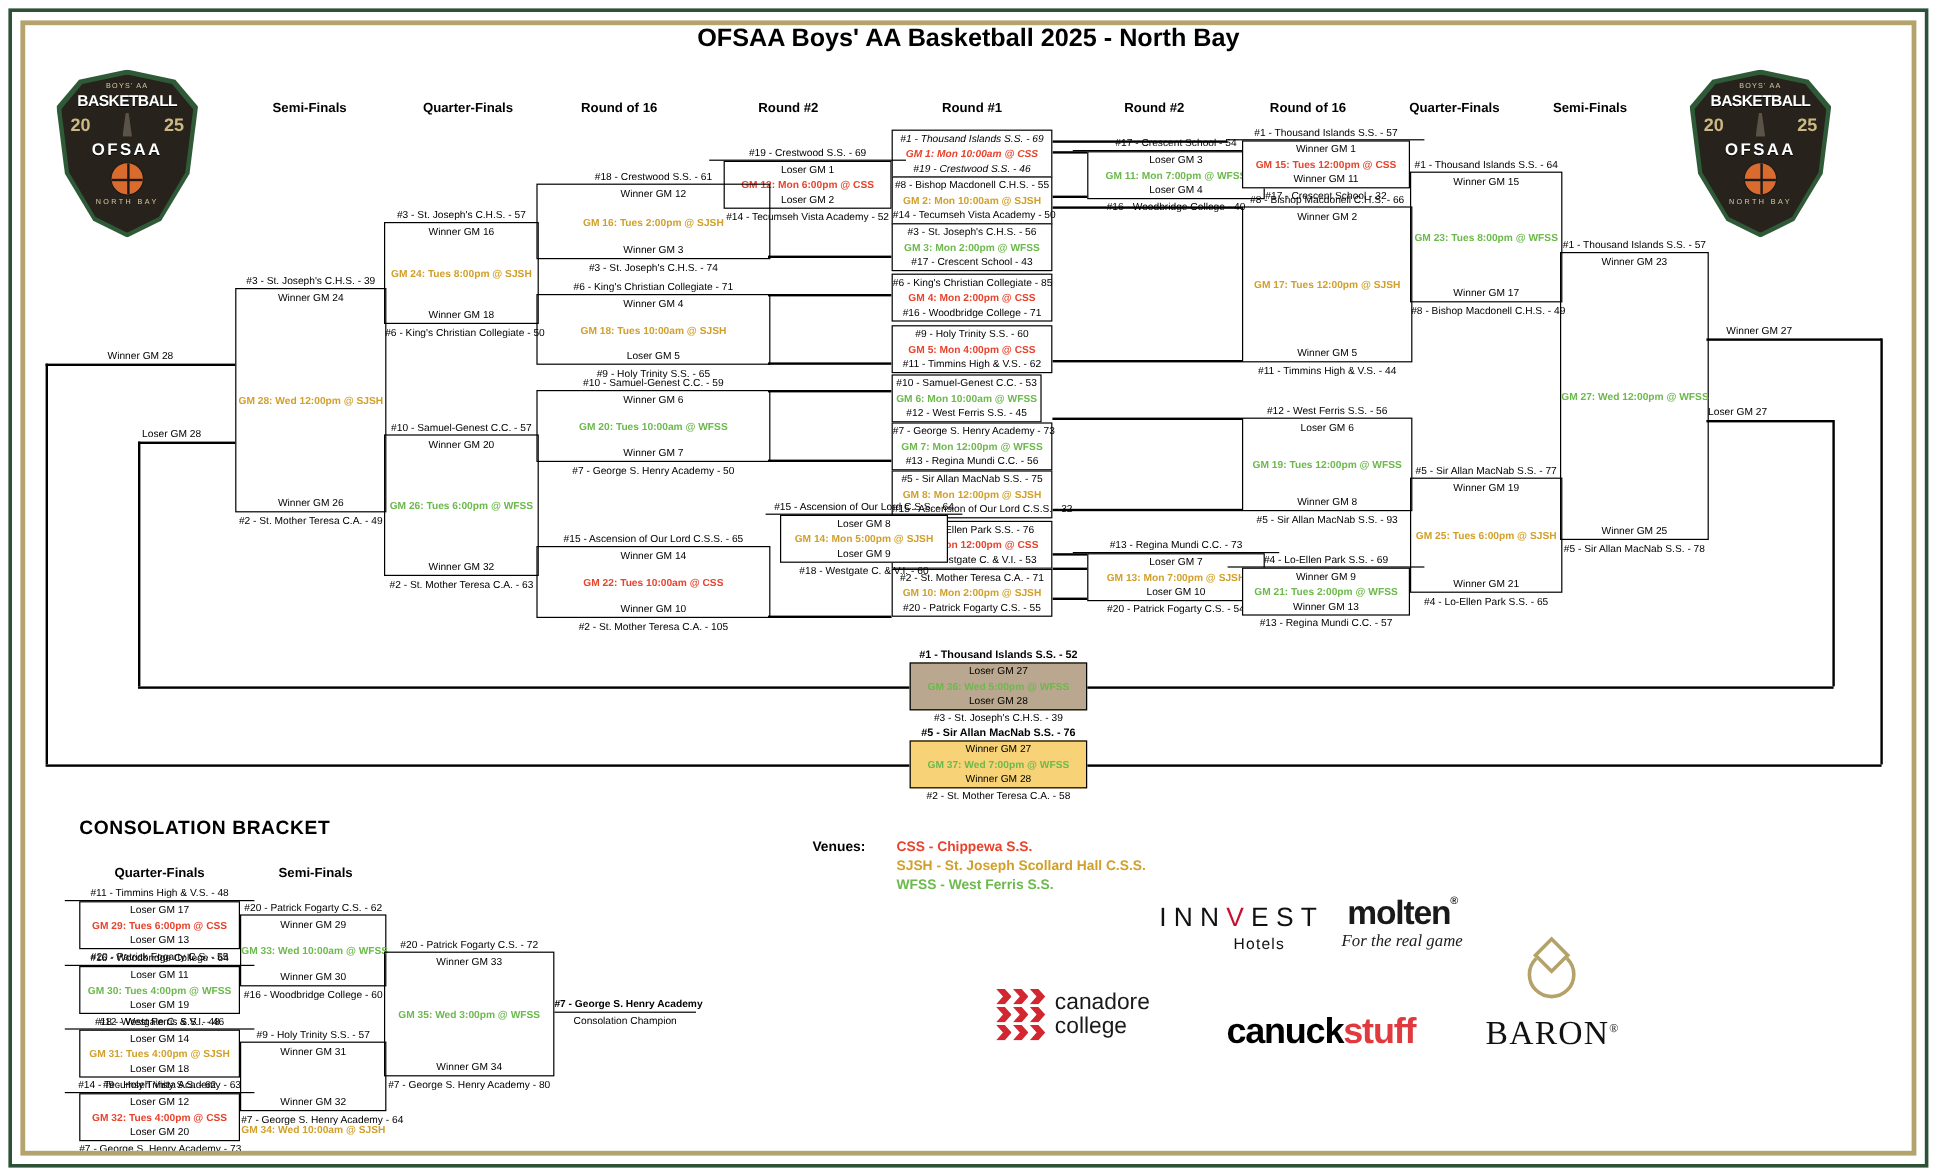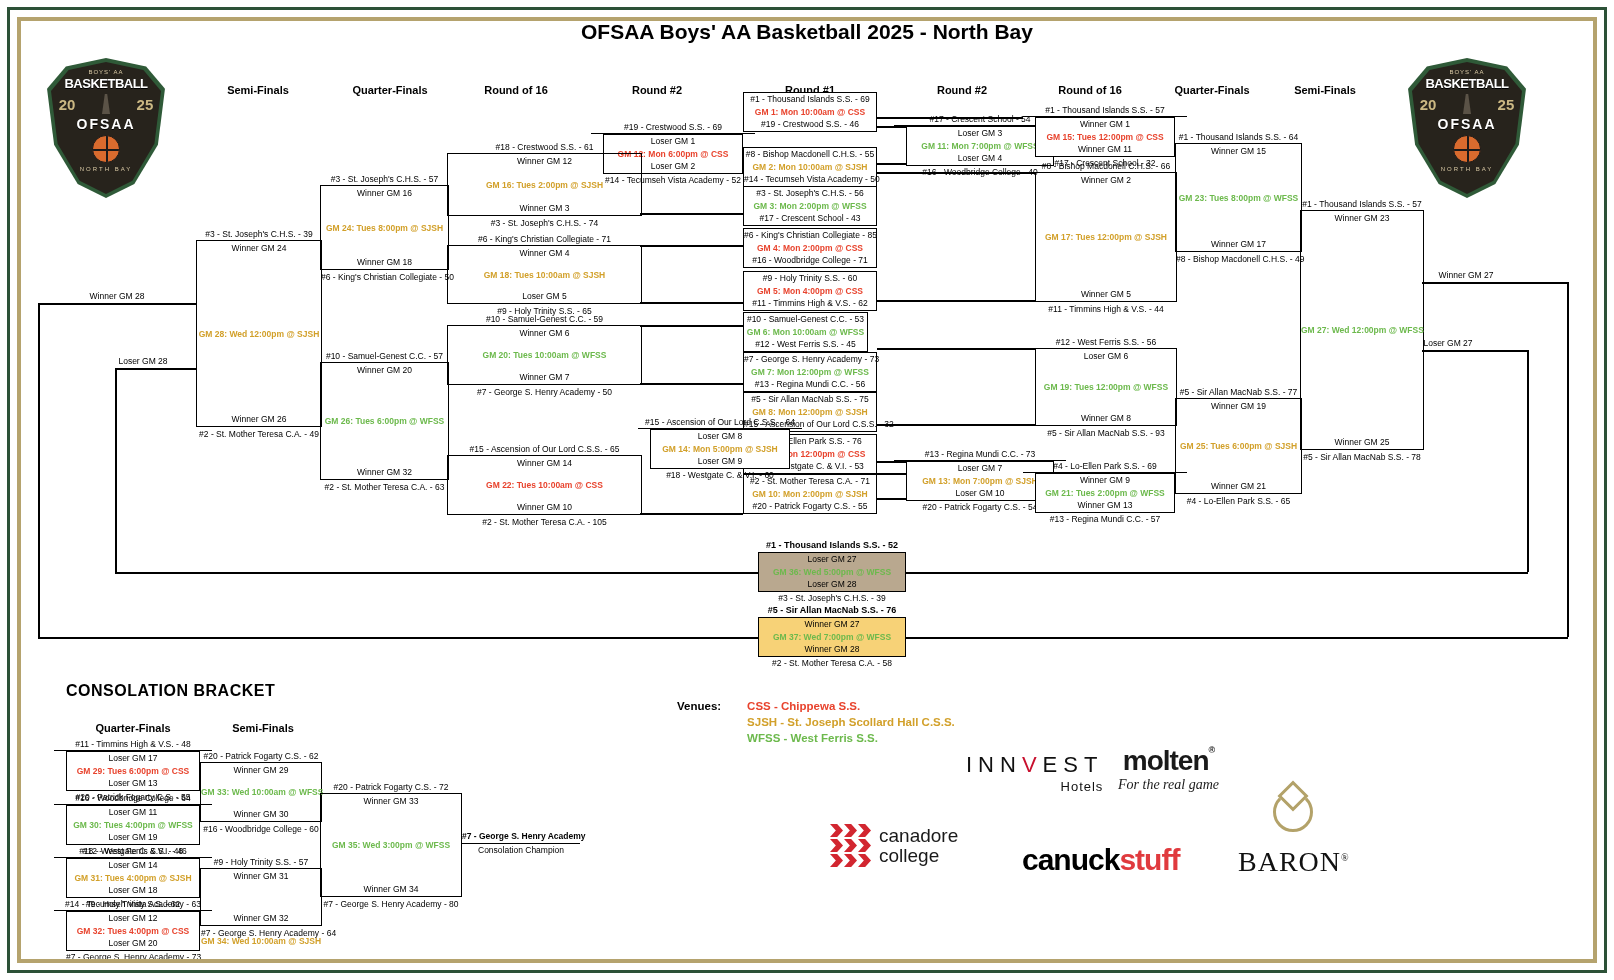--- a/index.html
+++ b/index.html
@@ -120,7 +120,7 @@
 <div class="conshead" style="left:263px;top:722px">Semi-Finals</div>
 
 <div id="bracket">
-    <div class="game threeline" style="left: 743px; top: 92px; width: 134px;">
+    <div class="game threeline" style="left: 743px; top: 108px; width: 134px; font-style: italic;">
       <div class="tbox">
         <div class="row">#1 - Thousand Islands S.S. - 69</div>
         <div class="row lbl" style="color: rgb(232, 67, 45);">GM 1: Mon 10:00am @ CSS</div>

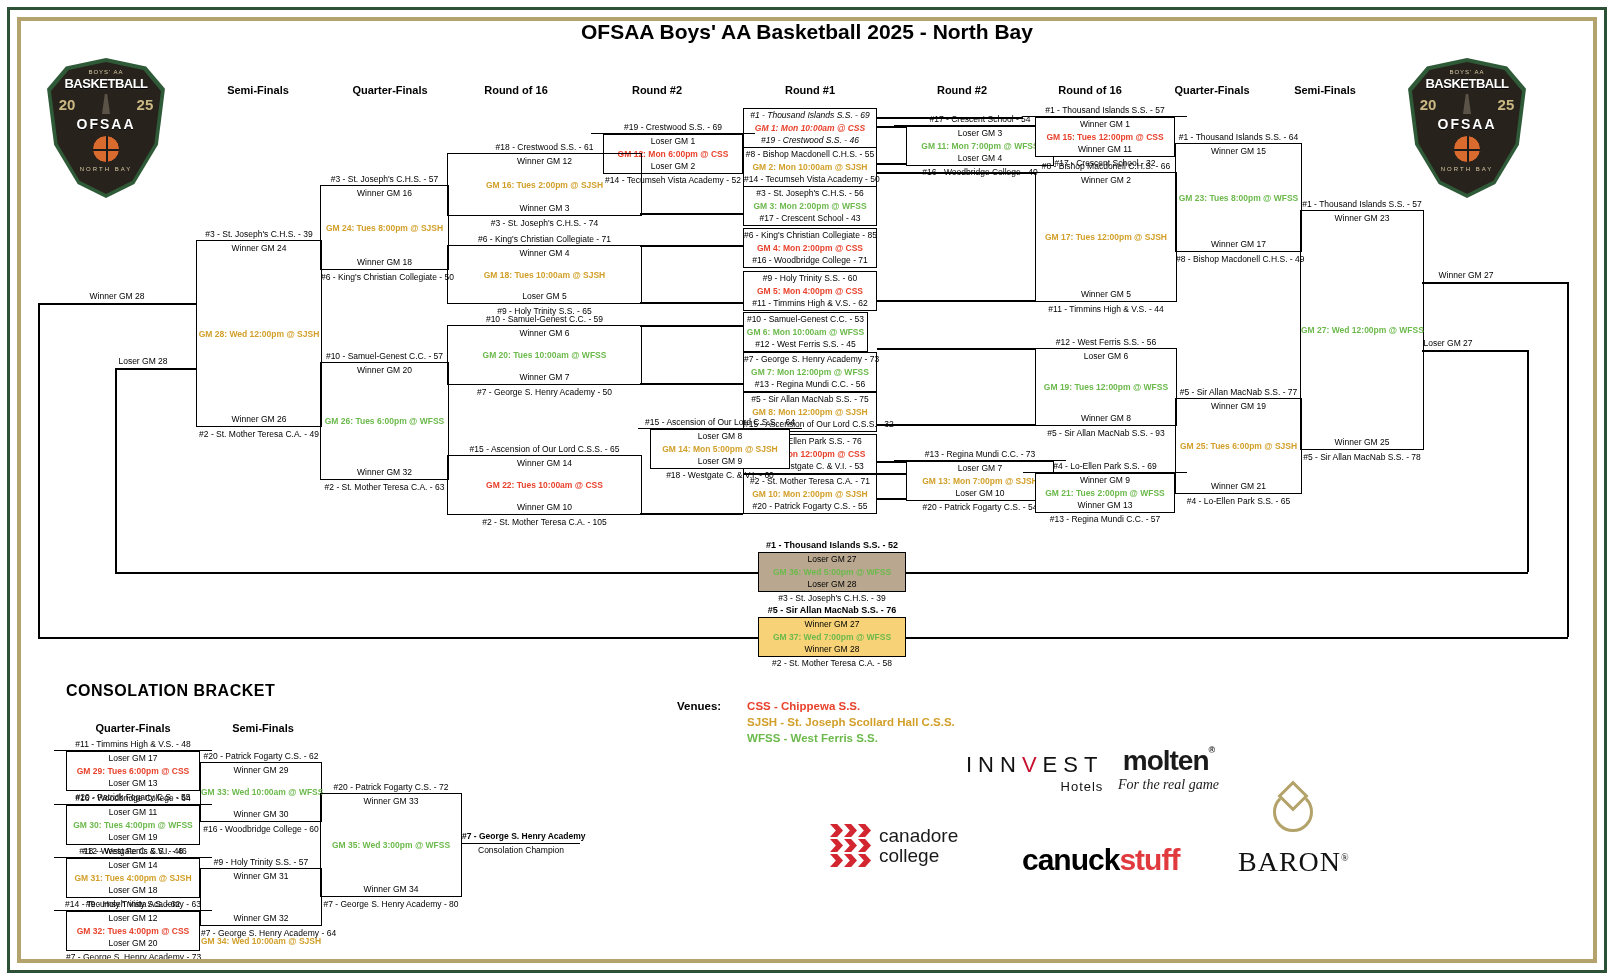--- a/index.html
+++ b/index.html
@@ -55,7 +55,7 @@
 
   
   .sp{position:absolute;z-index:6;}
-  .sp-innvest{left:966px;top:752px;text-align:right;}
+  .sp-innvest{left:966px;top:752px;text-align:left;}
   .sp-innvest .big{font-size:22px;letter-spacing:6px;font-weight:400;color:#111;}
   .sp-innvest .vred{color:#c8102e;}
   .sp-innvest .hotels{font-size:13px;color:#111;margin-top:1px;padding-left:62px;letter-spacing:1px;}

